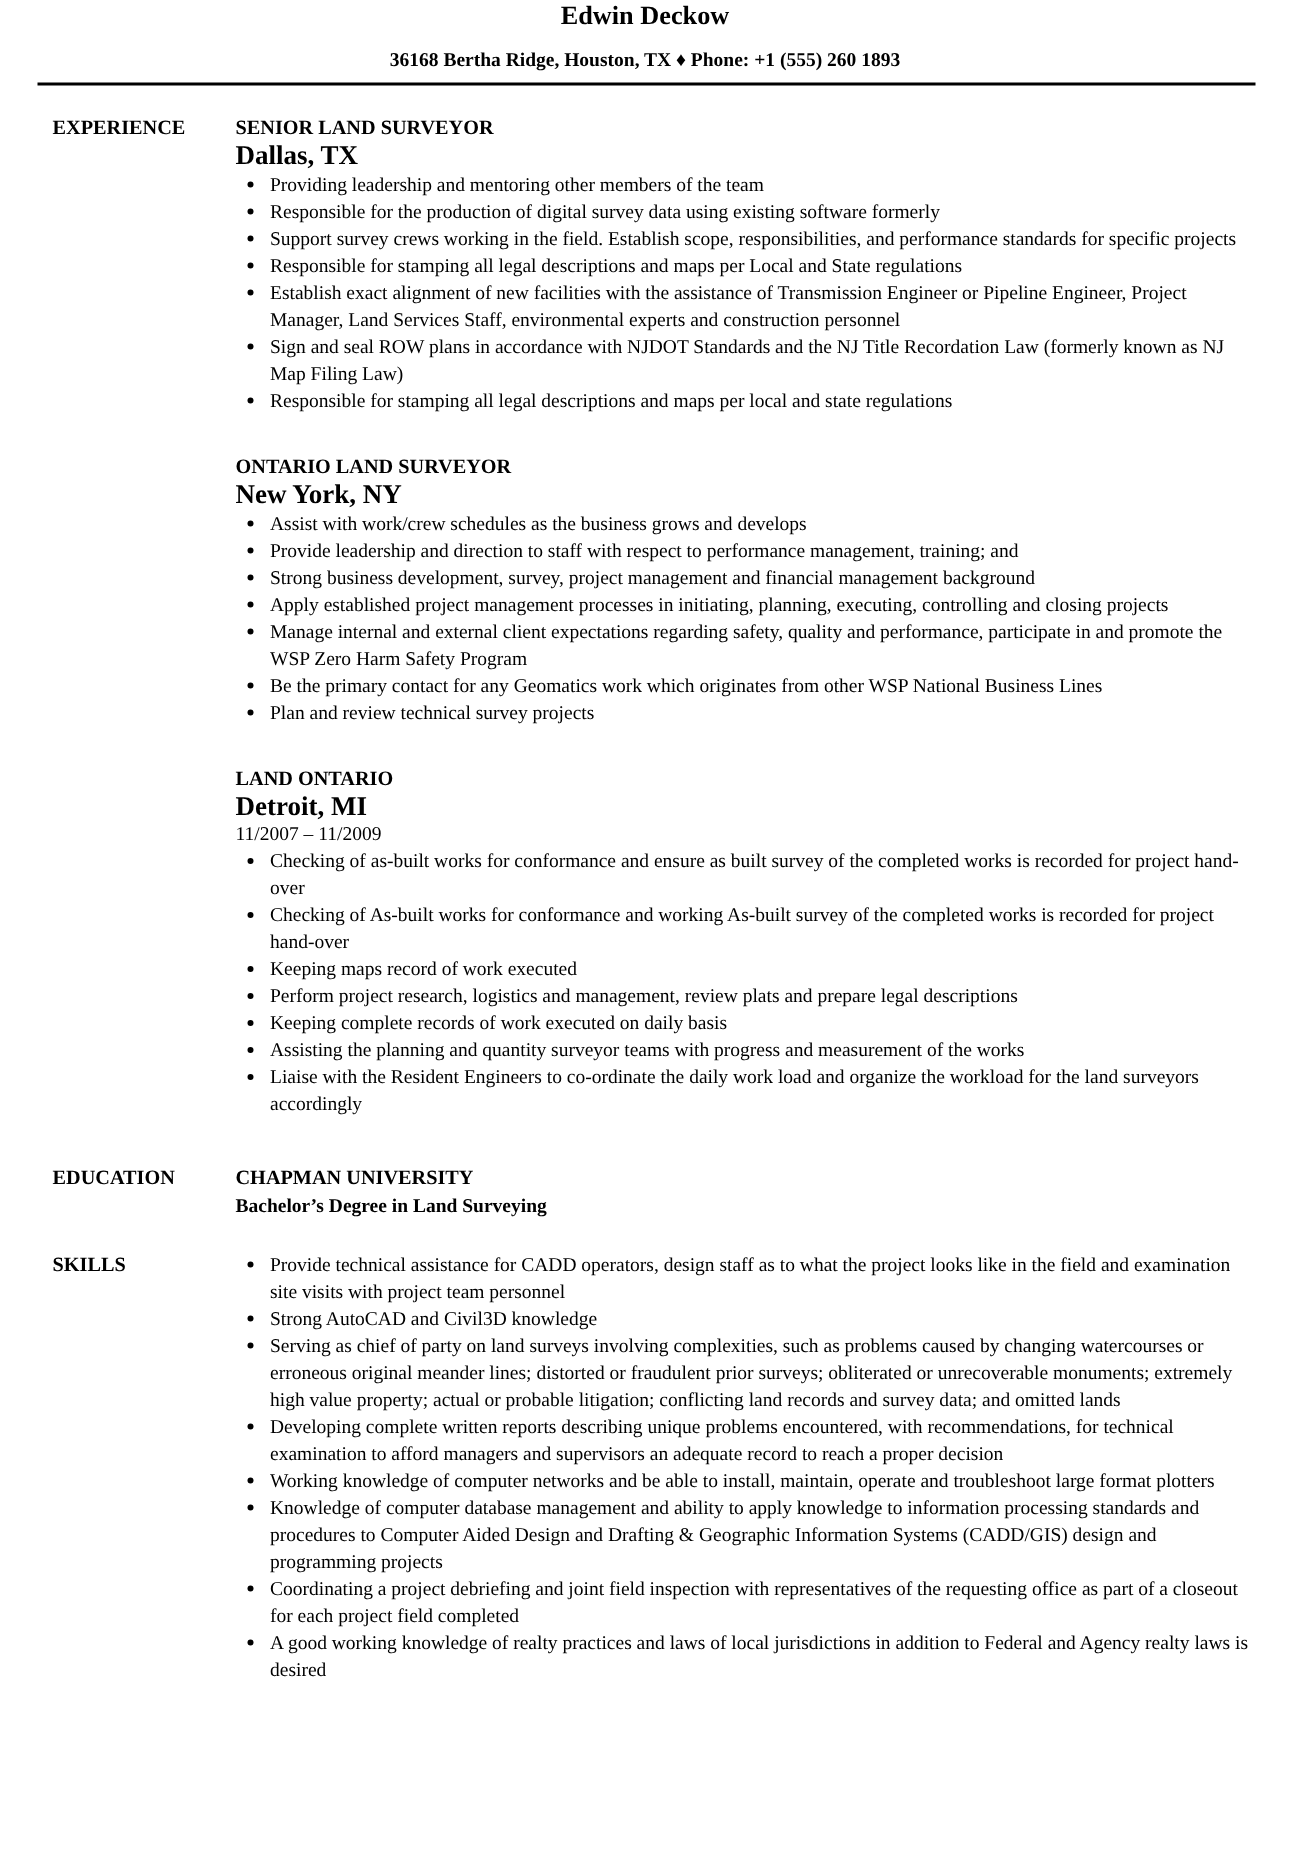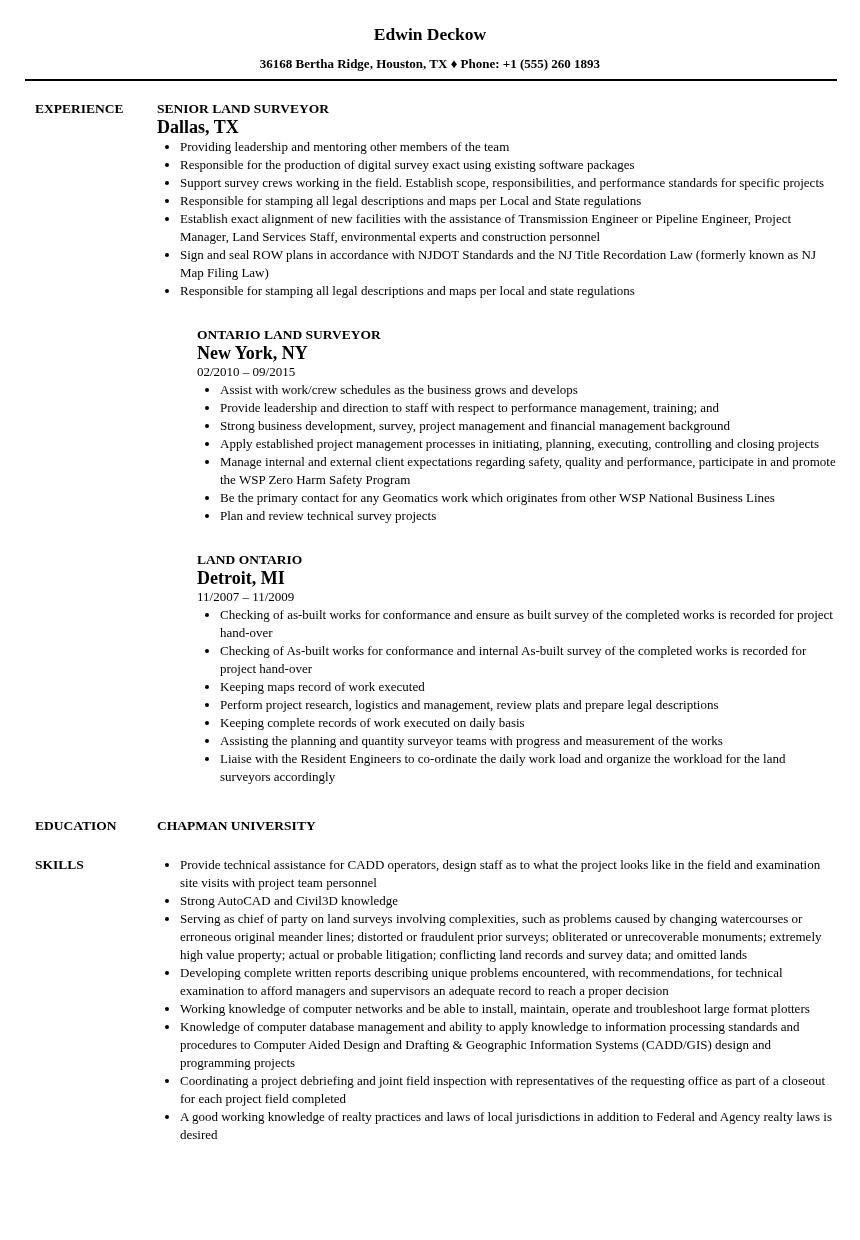--- a/index.html
+++ b/index.html
@@ -18,7 +18,6 @@
   }
   
   .header {
-    padding-top: 24px;
     text-align: center;
   }
   .candidate-name {

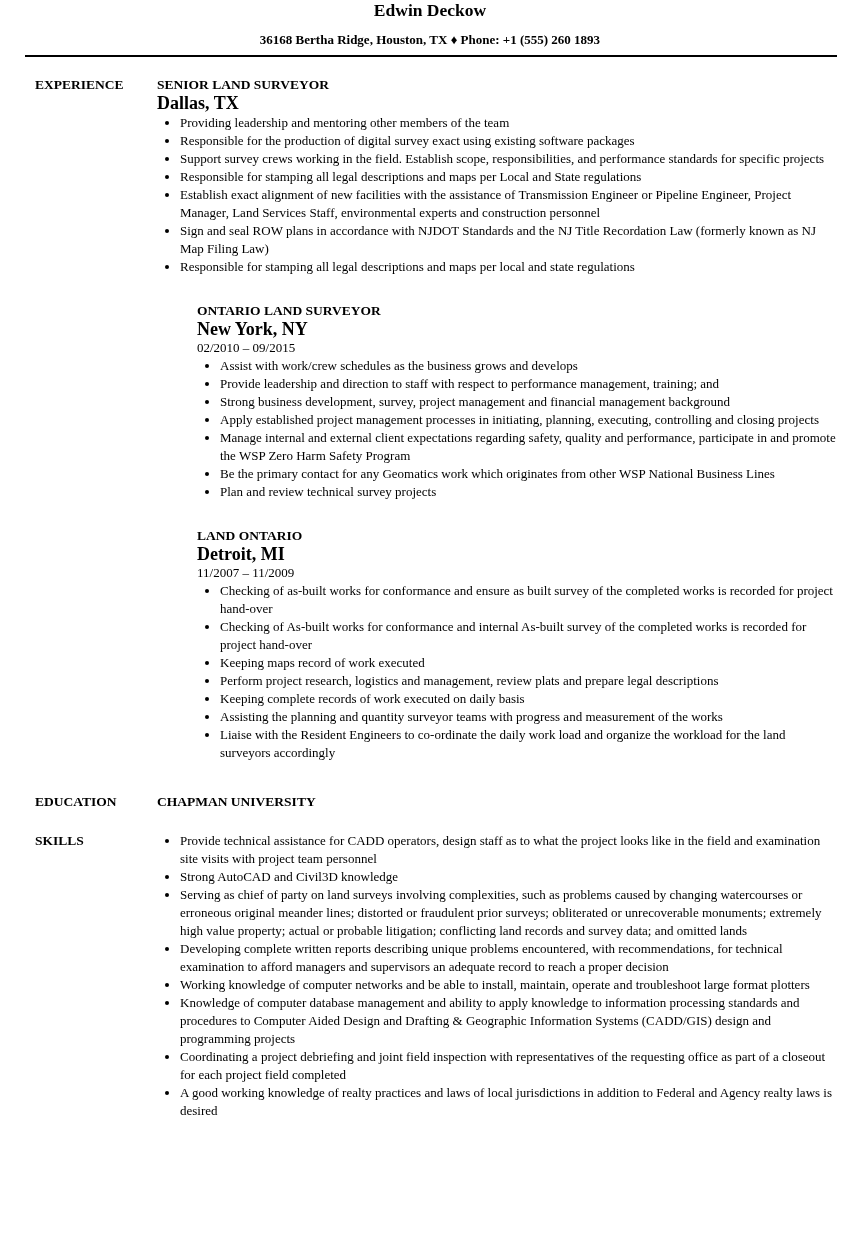--- a/index.html
+++ b/index.html
@@ -118,7 +118,7 @@
         <div class="job-location">Dallas, TX</div>
         <ul class="bullets">
           <li>Providing leadership and mentoring other members of the team</li>
-          <li>Responsible for the production of digital survey exact using existing software packages</li>
+          <li>Responsible for the production of digital survey data using existing software formerly</li>
           <li>Support survey crews working in the field. Establish scope, responsibilities, and performance standards for specific projects</li>
           <li>Responsible for stamping all legal descriptions and maps per Local and State regulations</li>
           <li>Establish exact alignment of new facilities with the assistance of Transmission Engineer or Pipeline Engineer, Project Manager, Land Services Staff, environmental experts and construction personnel</li>

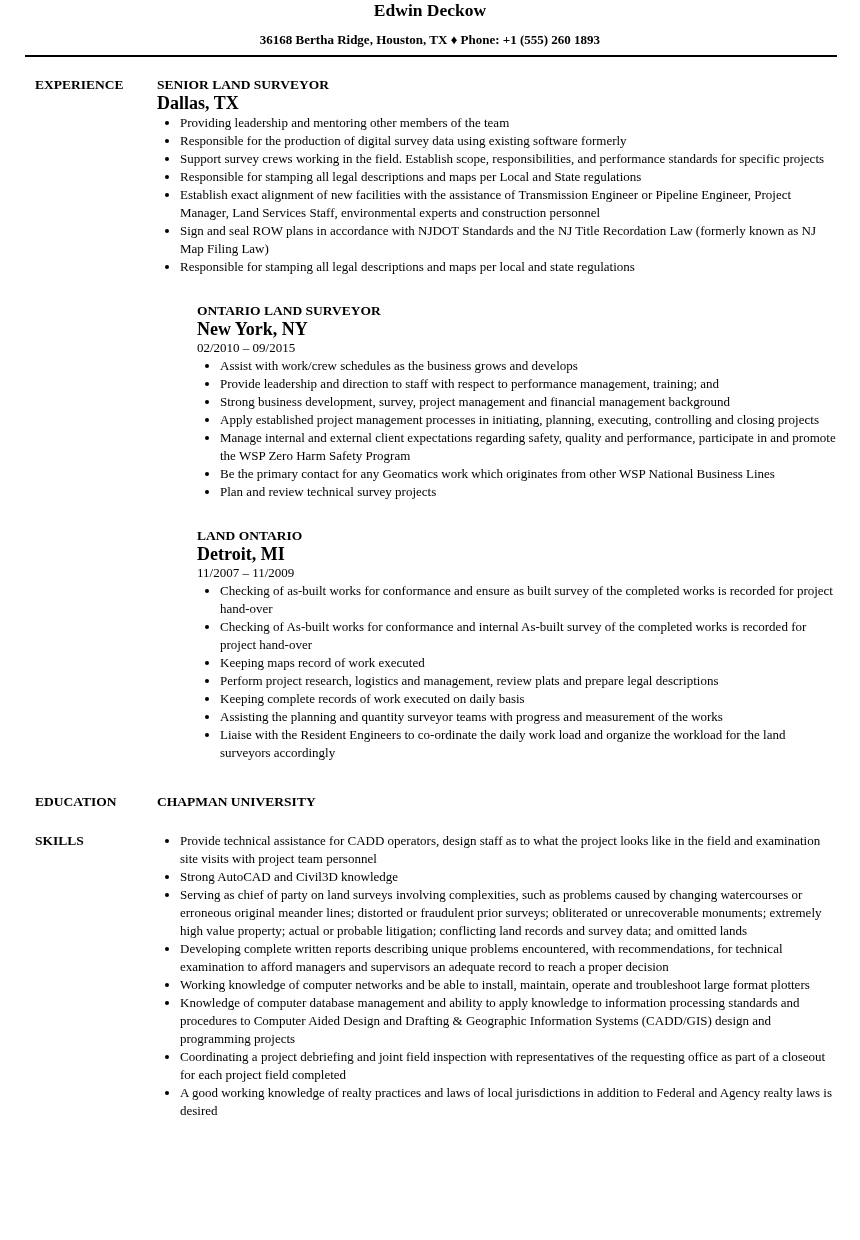--- a/index.html
+++ b/index.html
@@ -59,7 +59,7 @@
     padding-right: 24px;
   }
   
-  .job + .job { margin-top: 25px; margin-left: 40px; }
+  .job + .job { margin-top: 25px; }
   .job-title {
     font-size: 13.5px;
     font-weight: bold;

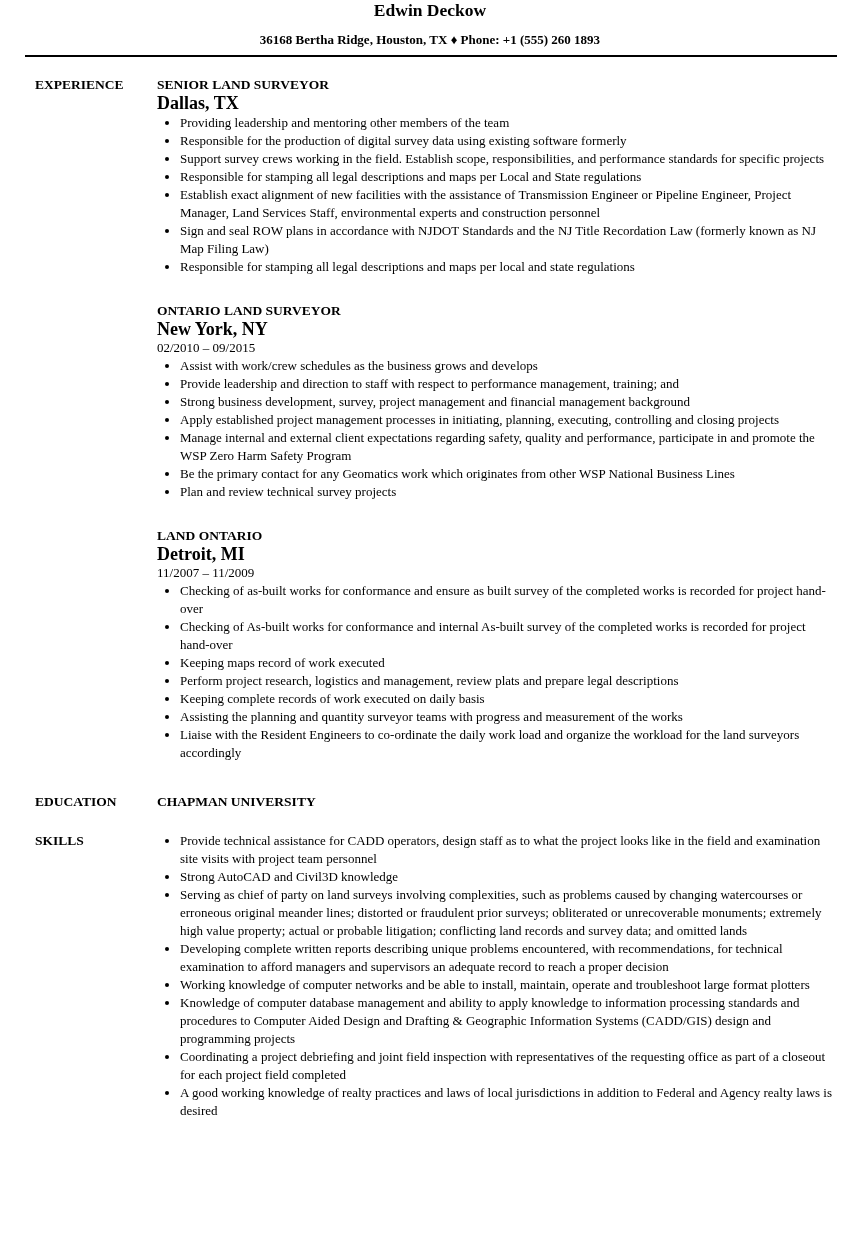--- a/index.html
+++ b/index.html
@@ -130,7 +130,6 @@
       <div class="job">
         <div class="job-title">ONTARIO LAND SURVEYOR</div>
         <div class="job-location">New York, NY</div>
-        <div class="job-dates">02/2010 – 09/2015</div>
         <ul class="bullets">
           <li>Assist with work/crew schedules as the business grows and develops</li>
           <li>Provide leadership and direction to staff with respect to performance management, training; and</li>

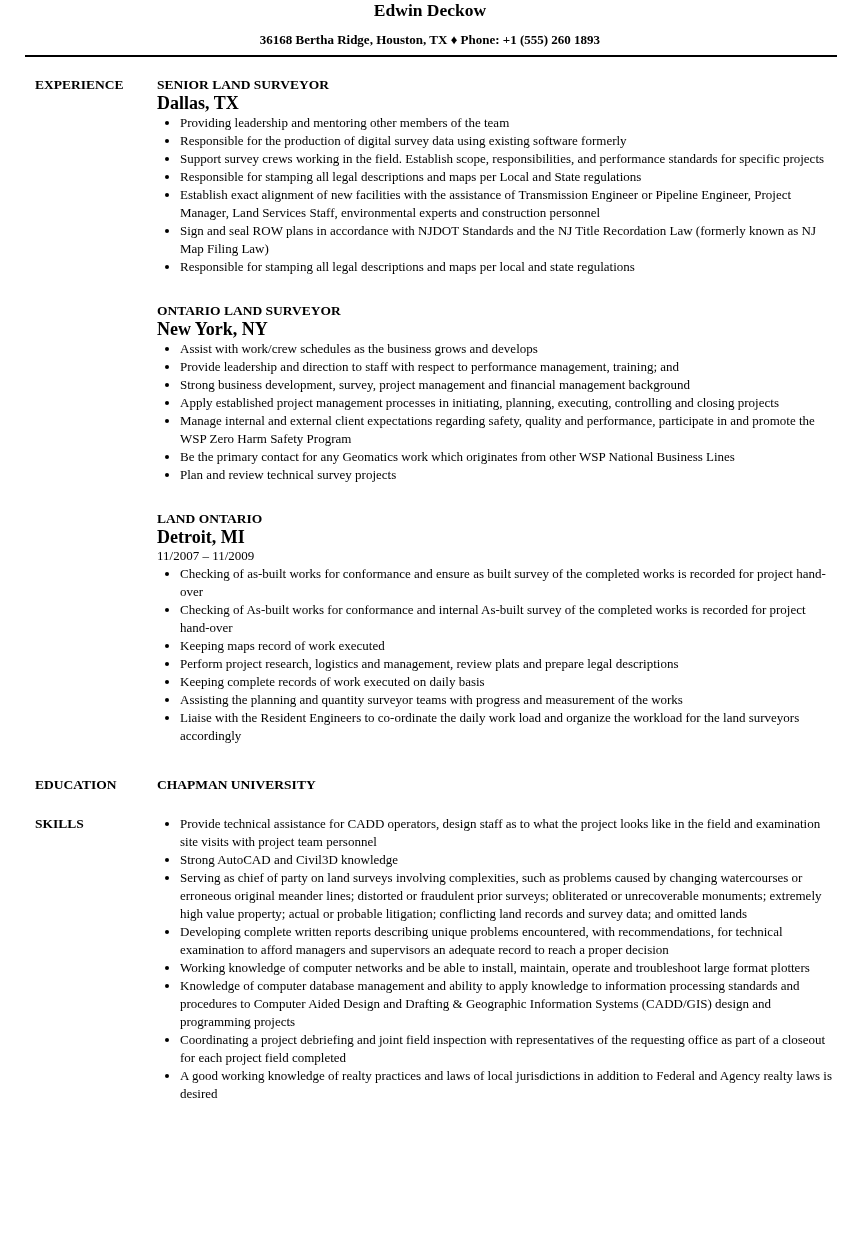--- a/index.html
+++ b/index.html
@@ -147,7 +147,7 @@
         <div class="job-dates">11/2007 – 11/2009</div>
         <ul class="bullets">
           <li>Checking of as-built works for conformance and ensure as built survey of the completed works is recorded for project hand-over</li>
-          <li>Checking of As-built works for conformance and internal As-built survey of the completed works is recorded for project hand-over</li>
+          <li>Checking of As-built works for conformance and working As-built survey of the completed works is recorded for project hand-over</li>
           <li>Keeping maps record of work executed</li>
           <li>Perform project research, logistics and management, review plats and prepare legal descriptions</li>
           <li>Keeping complete records of work executed on daily basis</li>

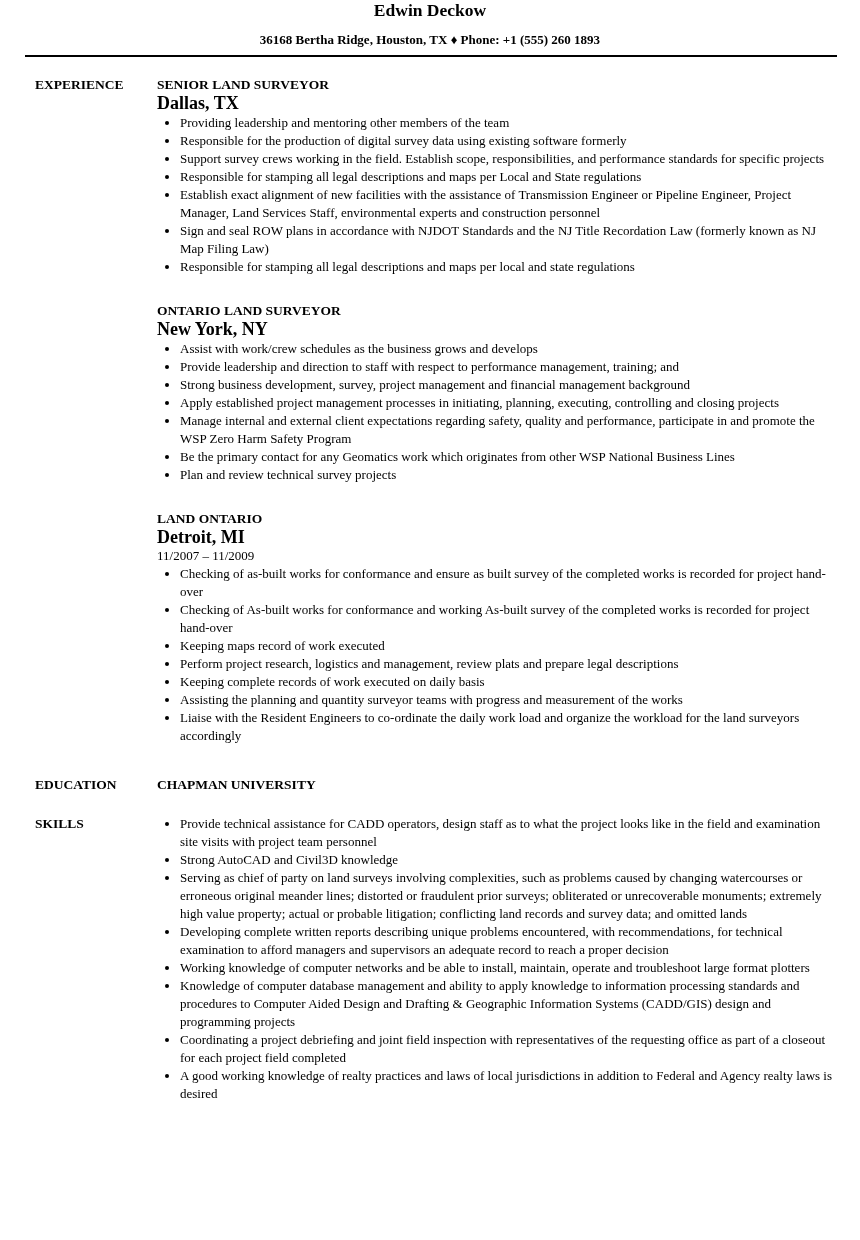--- a/index.html
+++ b/index.html
@@ -163,6 +163,7 @@
     <div class="section-label">EDUCATION</div>
     <div class="section-content">
       <div class="edu-school">CHAPMAN UNIVERSITY</div>
+      <div class="edu-degree">Bachelor’s Degree in Land Surveying</div>
     </div>
   </div>
 

